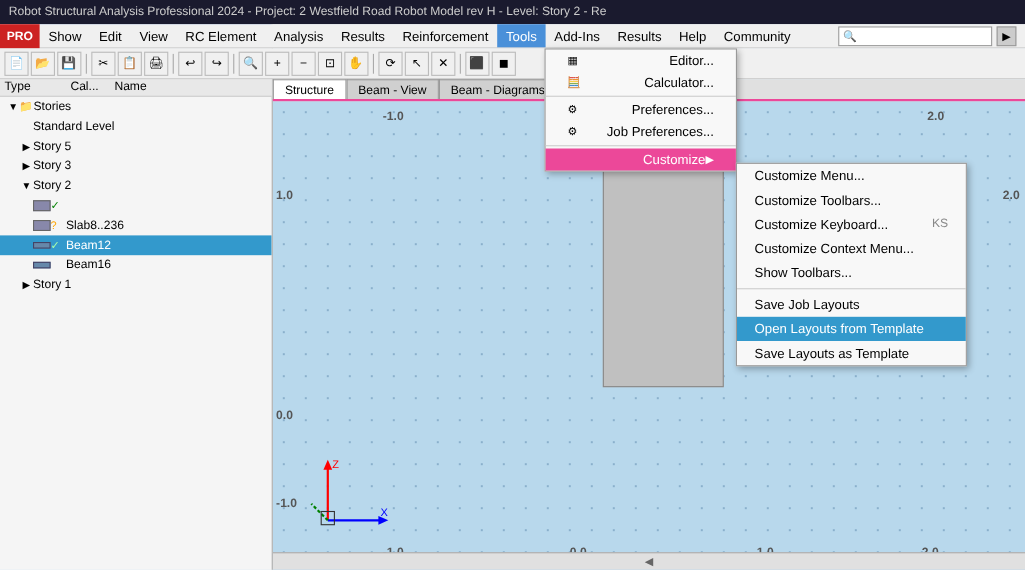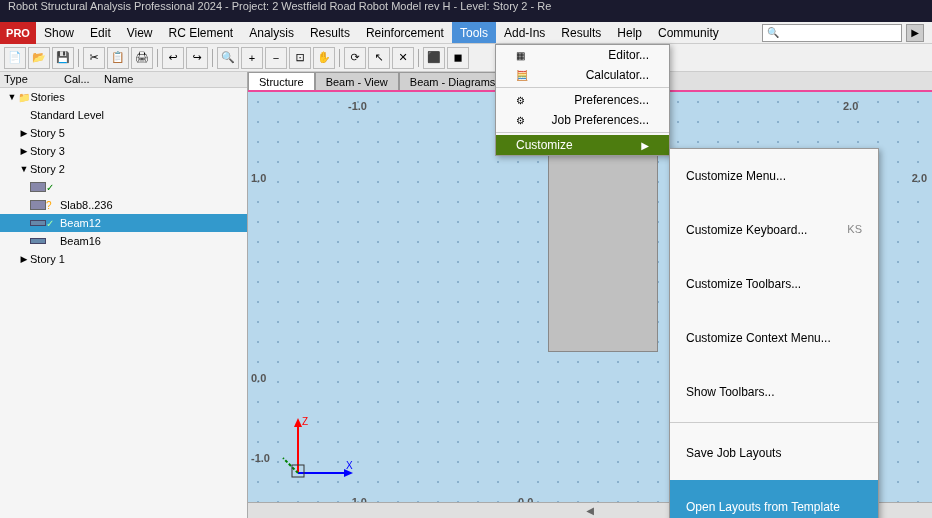--- a/index.html
+++ b/index.html
@@ -11,6 +11,7 @@
       background: #1a1a2e;
       color: #ccc;
       display: flex;
+      align-items: center;
       padding: 0 8px;
       font-size: 11px;
       position: absolute; top: 0; left: 0; right: 0; z-index: 100;

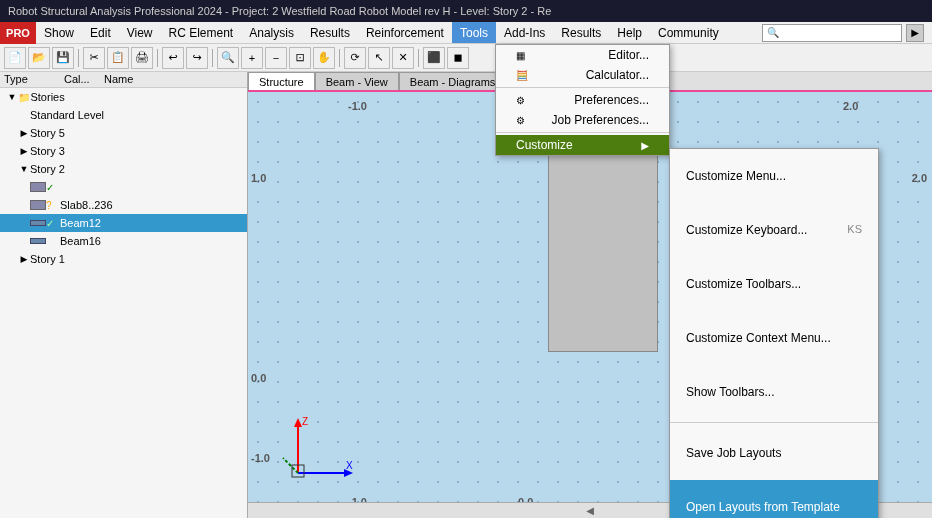--- a/index.html
+++ b/index.html
@@ -212,7 +212,7 @@
       justify-content: space-between;
       white-space: nowrap;
     }
-    .dropdown-item.active { background: #4d7c0f; color: white; }
+    .dropdown-item.active { background: #ec4899; color: white; justify-content: flex-end; }
     .dropdown-sep { height: 1px; background: #ccc; margin: 2px 0; }
     .dropdown-arrow { font-size: 10px; }
 

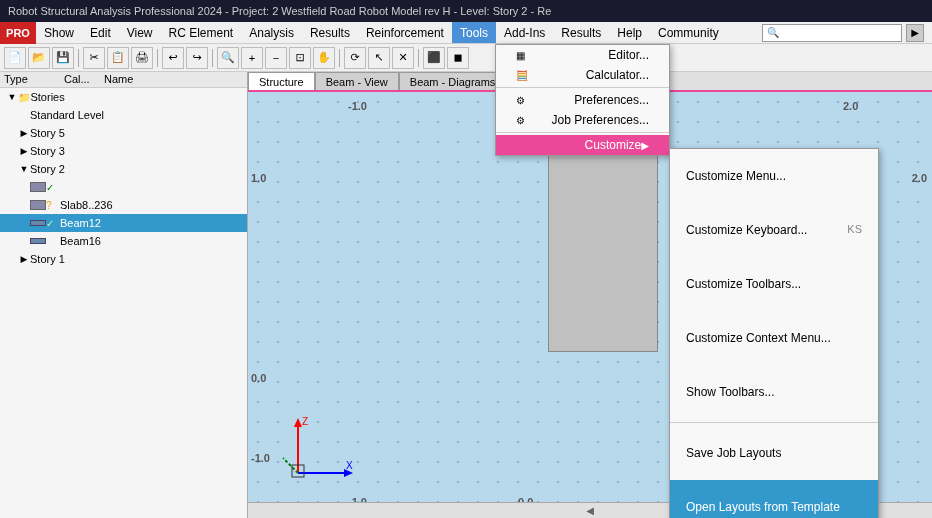--- a/index.html
+++ b/index.html
@@ -226,7 +226,7 @@
       min-width: 180px;
     }
     .submenu-item {
-      padding: 20px 16px;
+      padding: 4px 16px;
       font-size: 12px;
       cursor: pointer;
       white-space: nowrap;

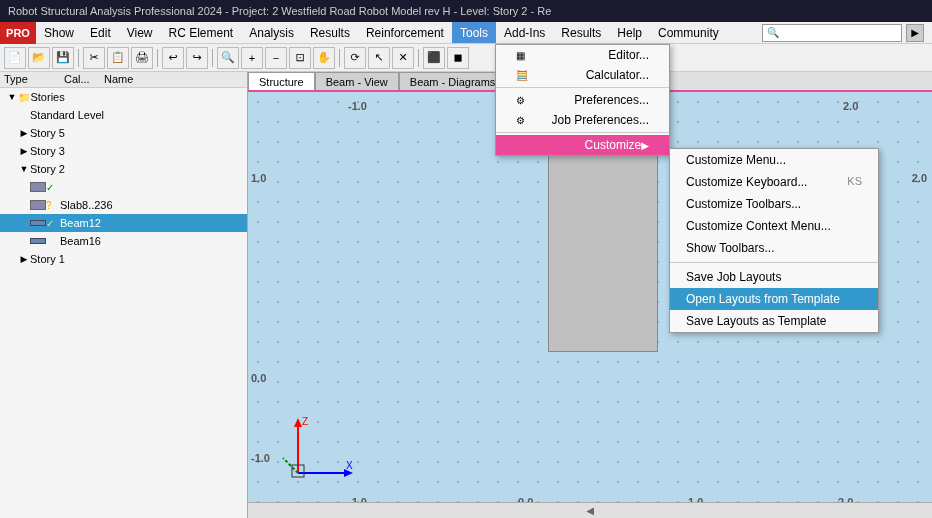--- a/index.html
+++ b/index.html
@@ -460,14 +460,14 @@
   <div class="submenu-item">
     <span>Customize Menu...</span>
   </div>
+  <div class="submenu-item">
+    <span>Customize Toolbars...</span>
+  </div>
   <div class="submenu-item" style="display:flex; justify-content:space-between;">
     <span>Customize Keyboard...</span>
     <span style="color:#888; font-size:11px;">KS</span>
   </div>
   <div class="submenu-item">
-    <span>Customize Toolbars...</span>
-  </div>
-  <div class="submenu-item">
     <span>Customize Context Menu...</span>
   </div>
   <div class="submenu-item">

